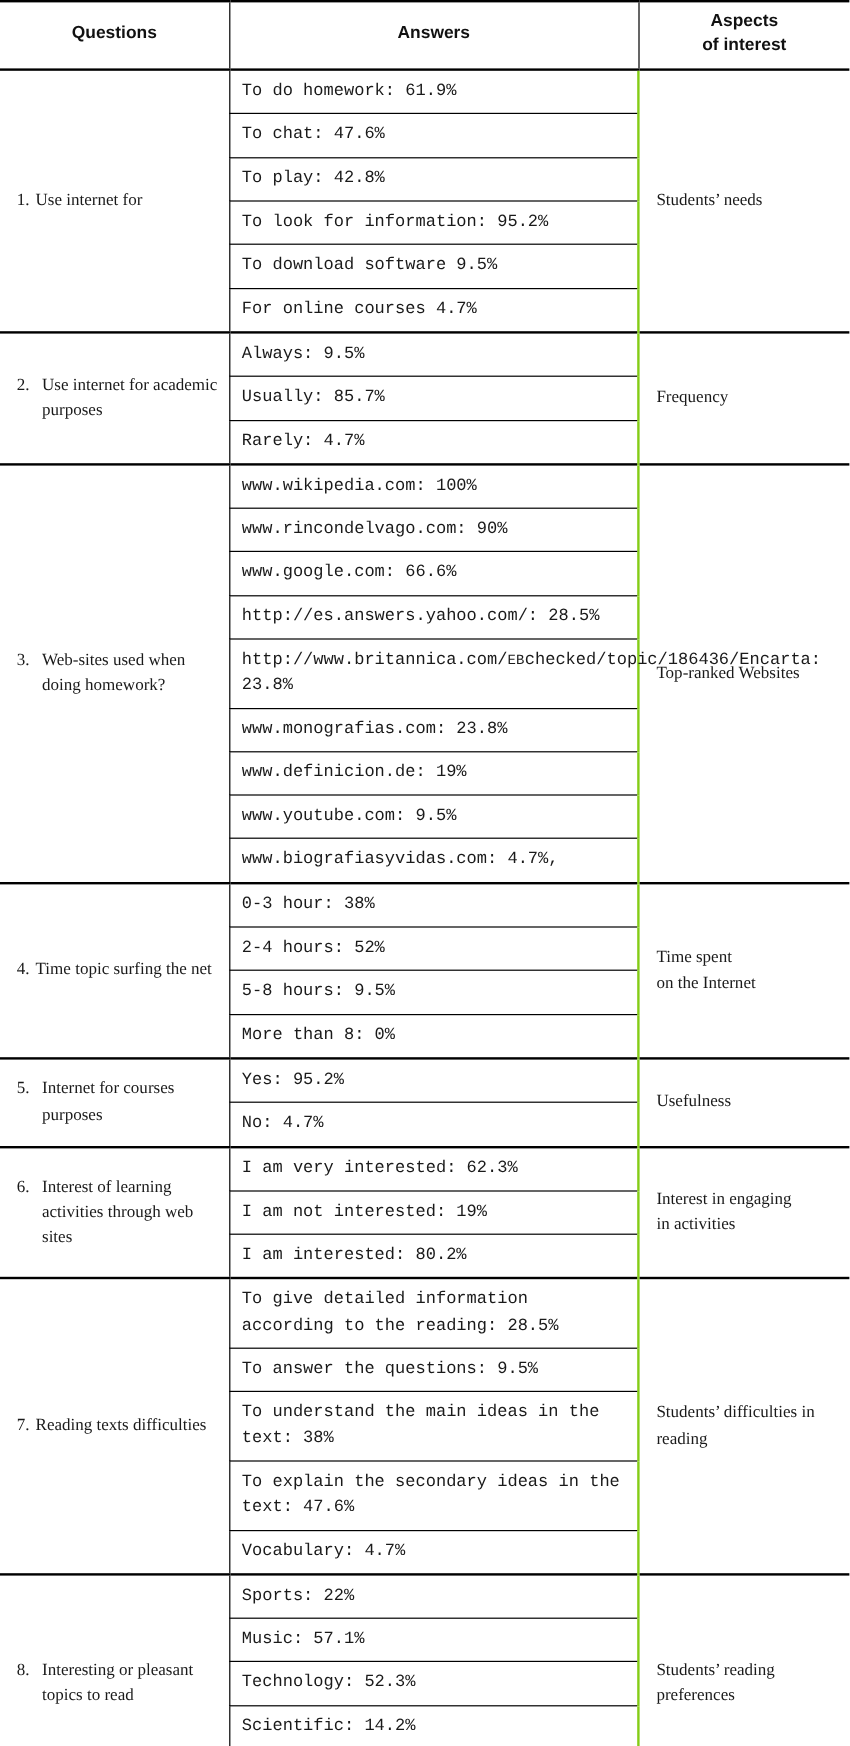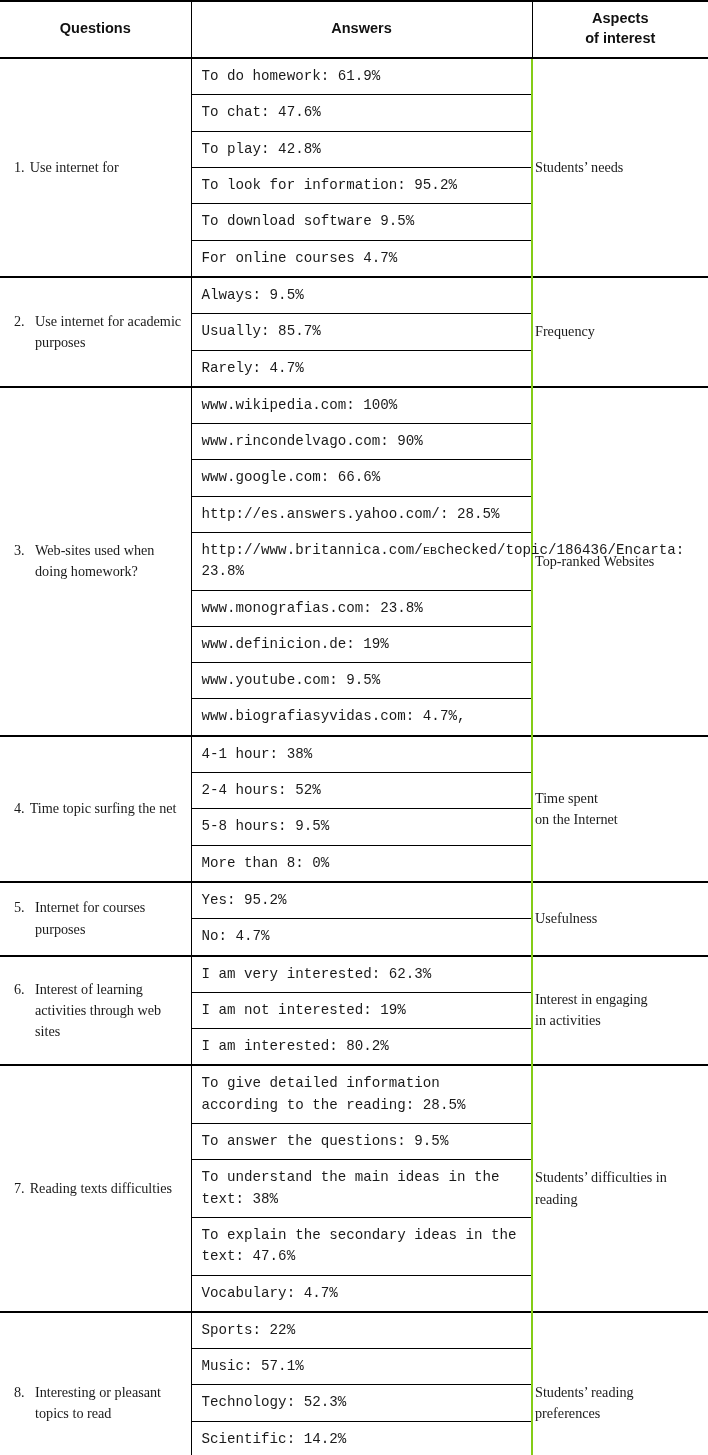--- a/index.html
+++ b/index.html
@@ -68,7 +68,7 @@
   }
   td.a-cell.last-in-block { border-bottom: none; }
   td.asp-cell {
-    padding: 6px 10px 6px 2px;
+    padding: 6px 10px 6px 14px;
     vertical-align: middle;
   }
 

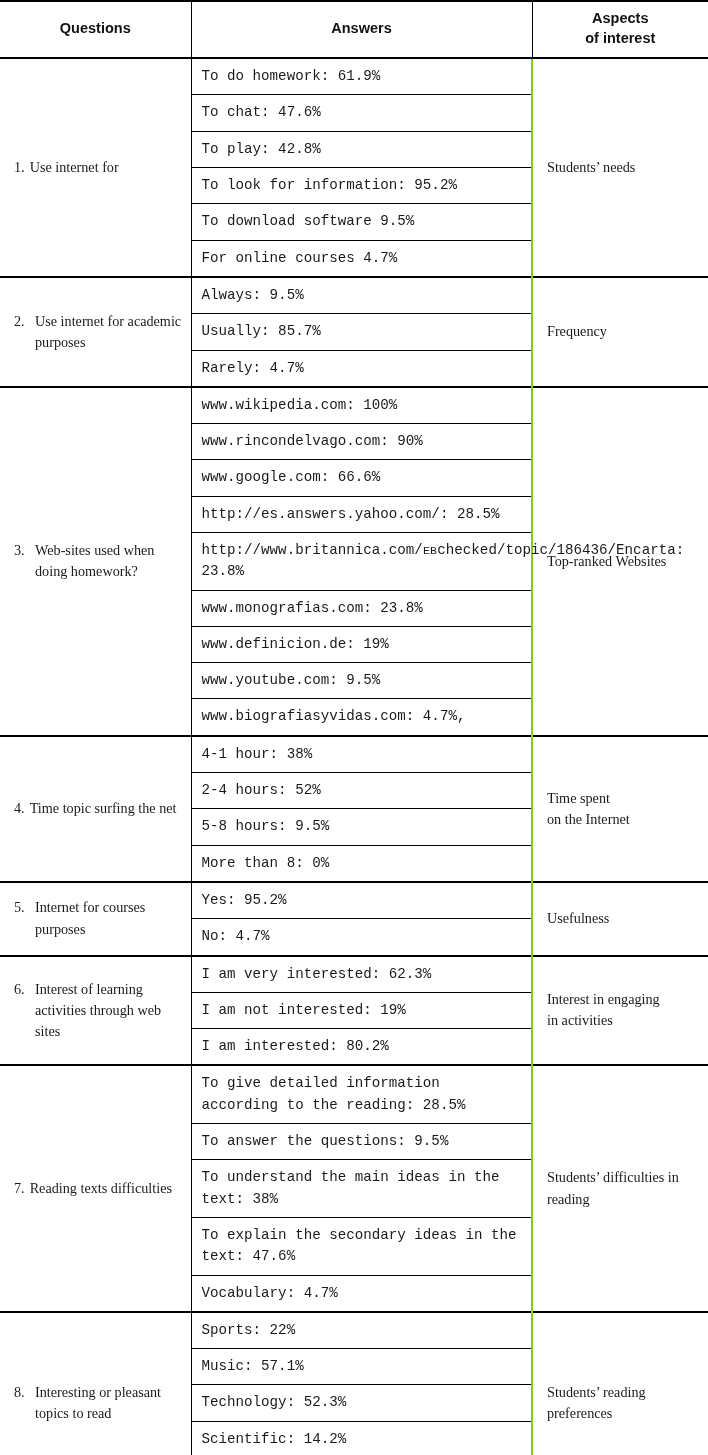--- a/index.html
+++ b/index.html
@@ -217,7 +217,7 @@
               <span class="qtext">Time topic surfing the net</span>
             </div>
           </td>
-          <td class="a-cell">4-1 hour: 38%</td>
+          <td class="a-cell">0-3 hour: 38%</td>
           <td class="asp-cell" rowspan="4">
             <span class="asp-text">Time spent</span>
             <span class="asp-text">on the Internet</span>

